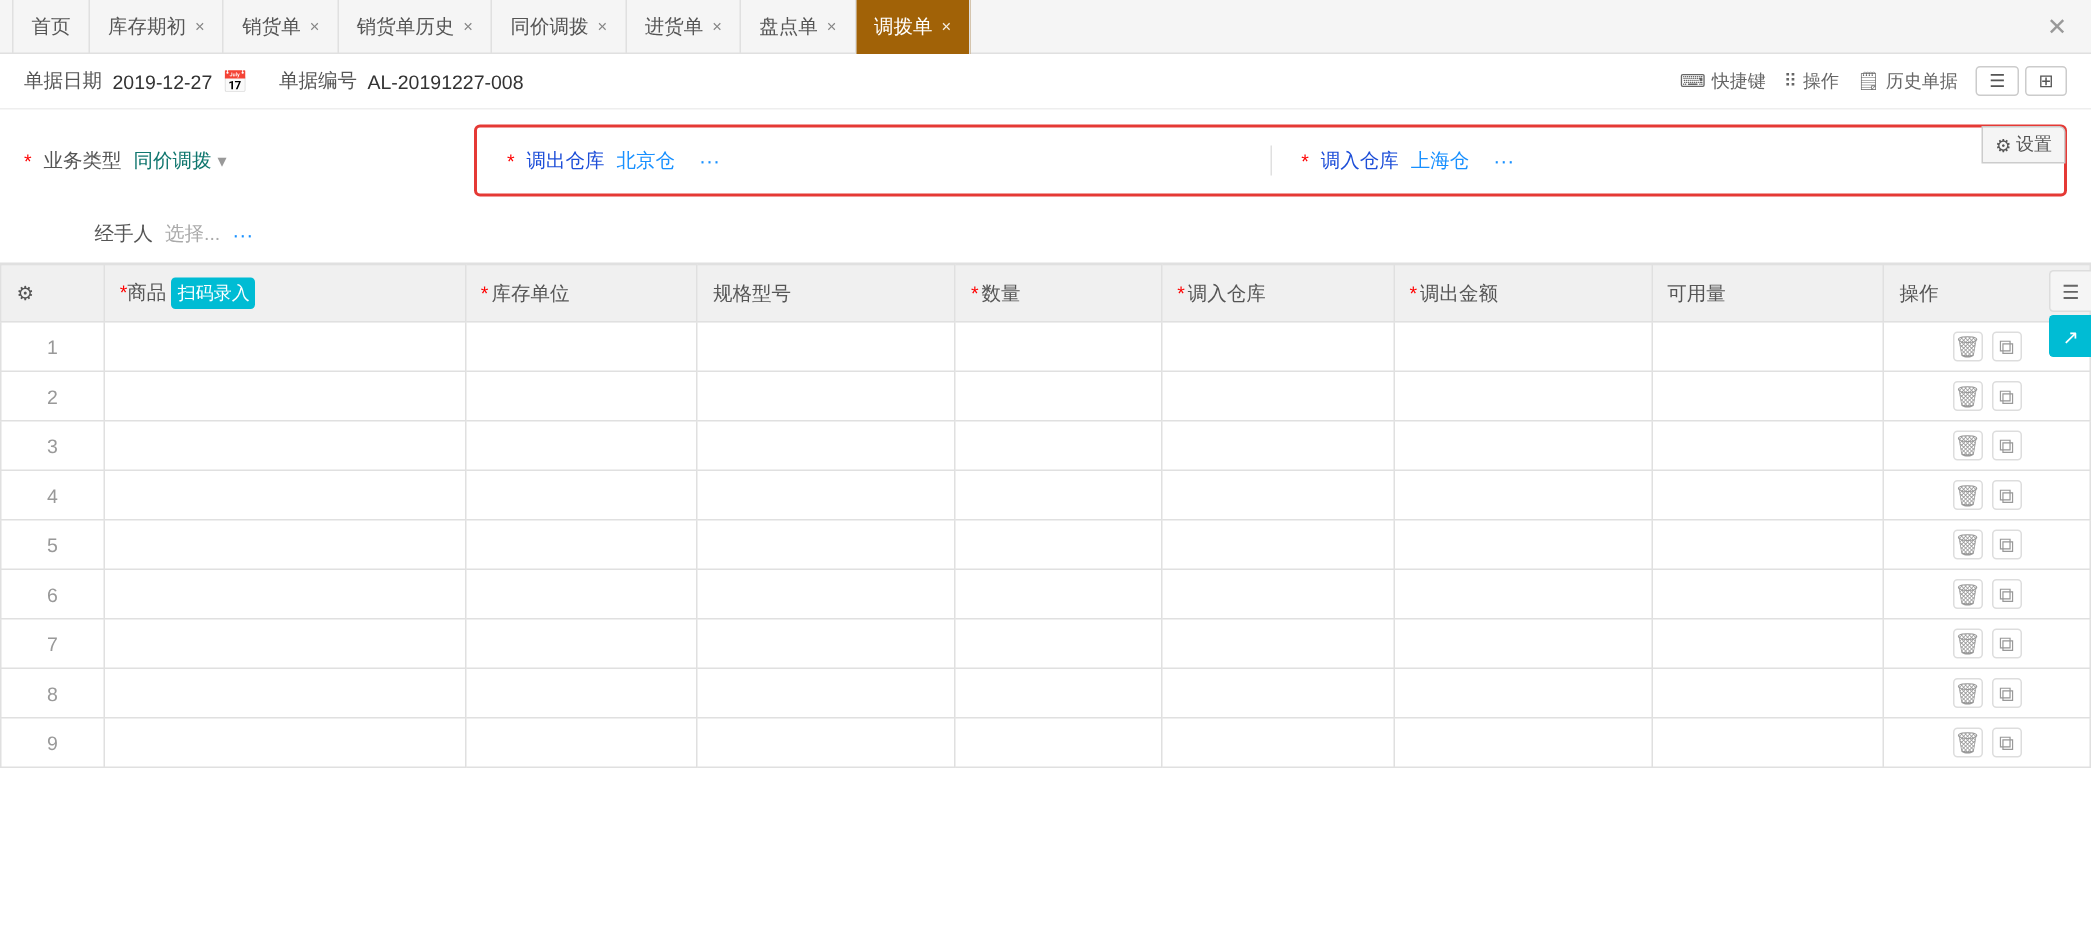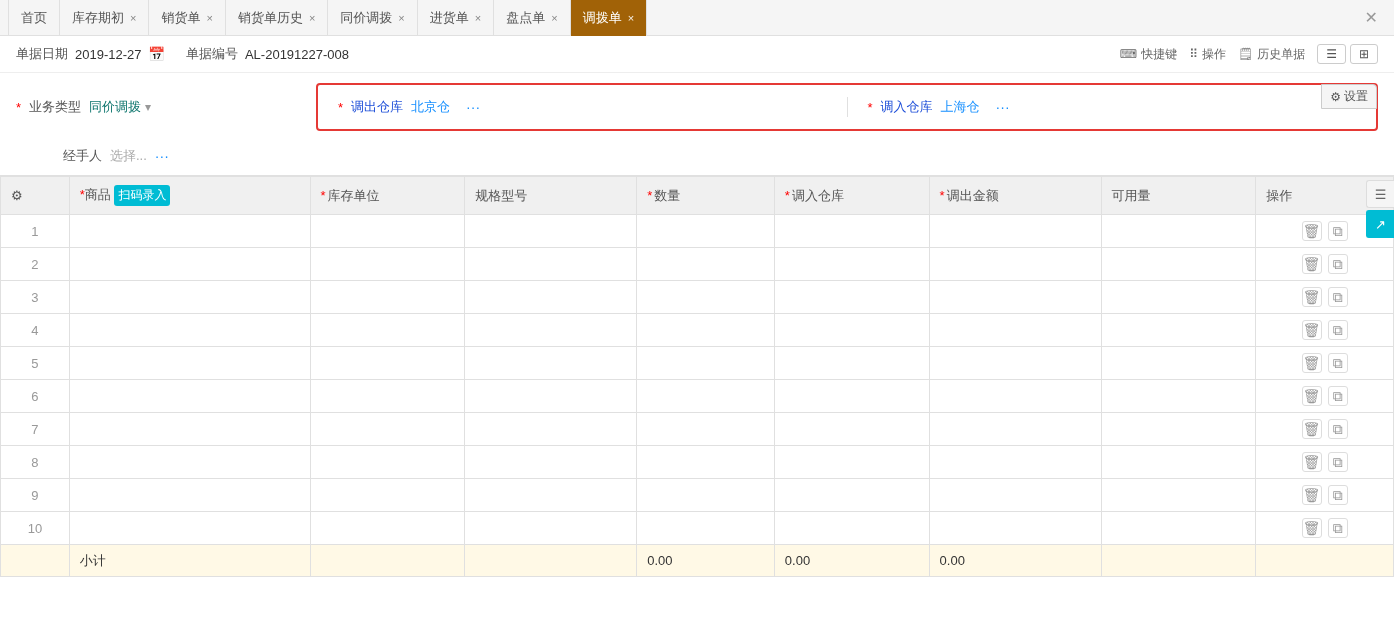--- a/index.html
+++ b/index.html
@@ -555,22 +555,6 @@
             </div>
           </td>
         </tr>
-        <tr>
-          <td class="row-num">10</td>
-          <td></td>
-          <td></td>
-          <td></td>
-          <td></td>
-          <td></td>
-          <td></td>
-          <td></td>
-          <td>
-            <div class="action-cell">
-              <span class="action-icon">🗑</span>
-              <span class="action-icon">⧉</span>
-            </div>
-          </td>
-        </tr>
         <tr class="subtotal-row">
           <td></td>
           <td>小计</td>

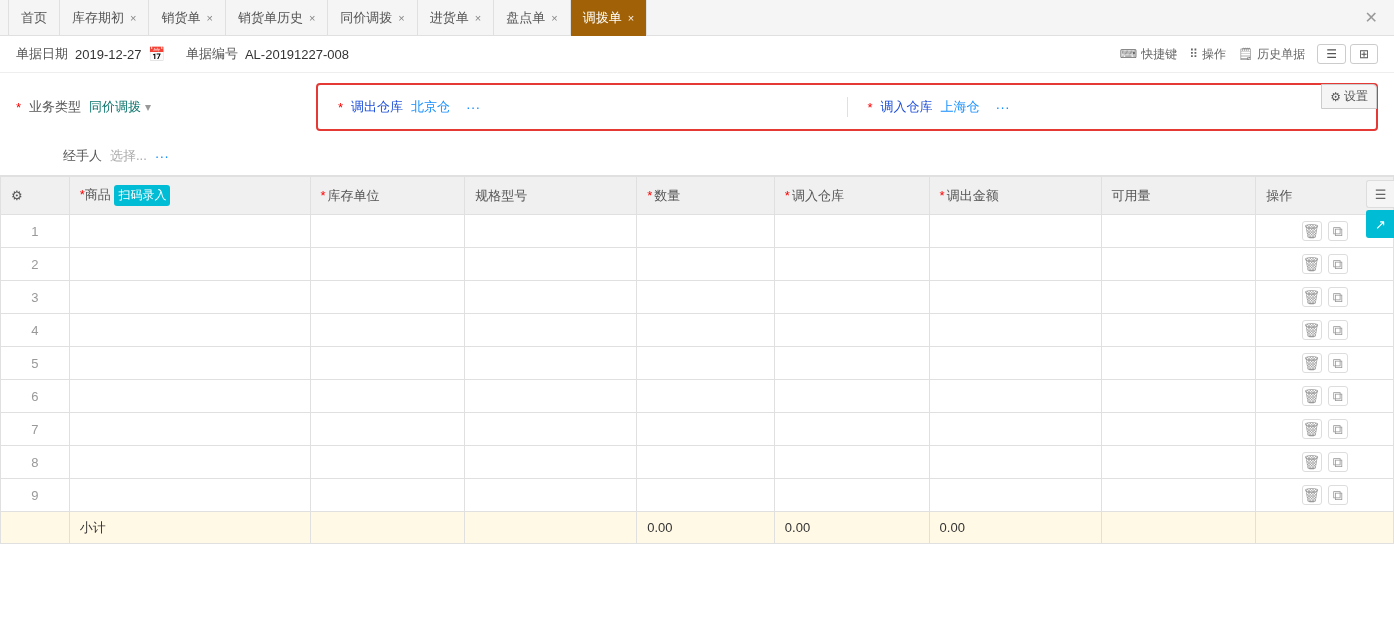--- a/index.html
+++ b/index.html
@@ -555,17 +555,6 @@
             </div>
           </td>
         </tr>
-        <tr class="subtotal-row">
-          <td></td>
-          <td>小计</td>
-          <td></td>
-          <td></td>
-          <td>0.00</td>
-          <td>0.00</td>
-          <td>0.00</td>
-          <td></td>
-          <td></td>
-        </tr>
       </tbody>
   </table>
 </div>

